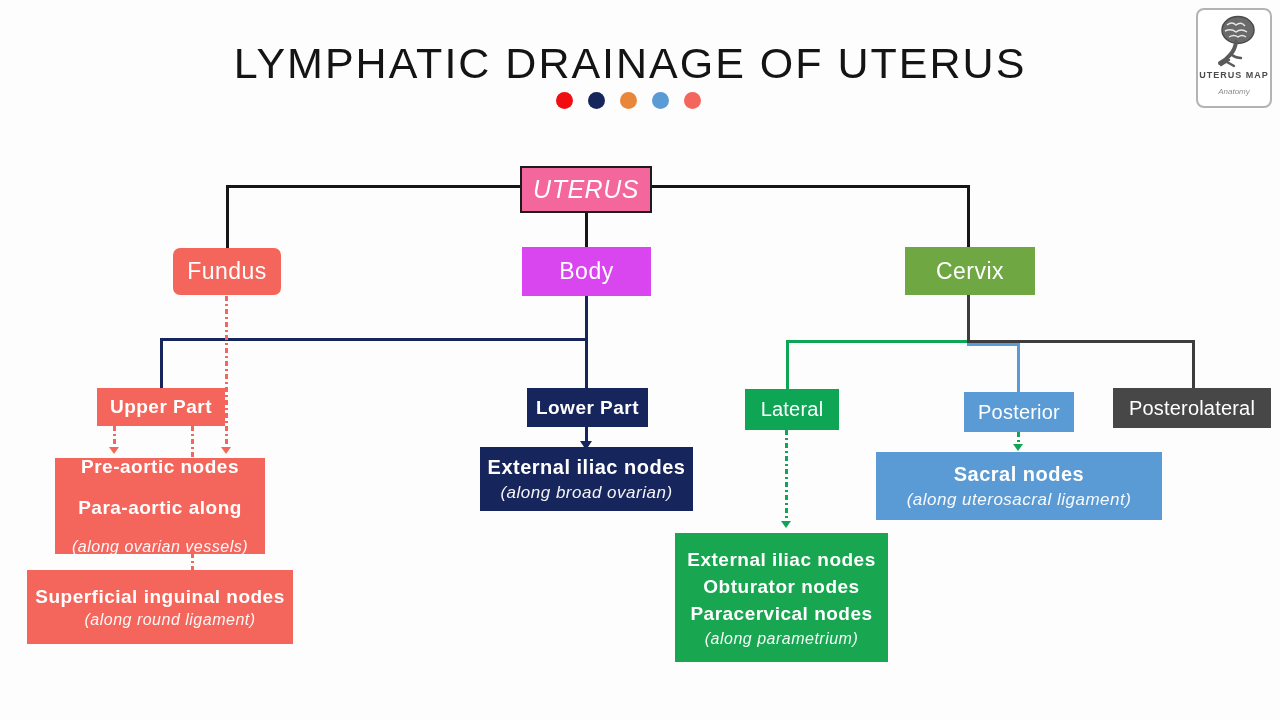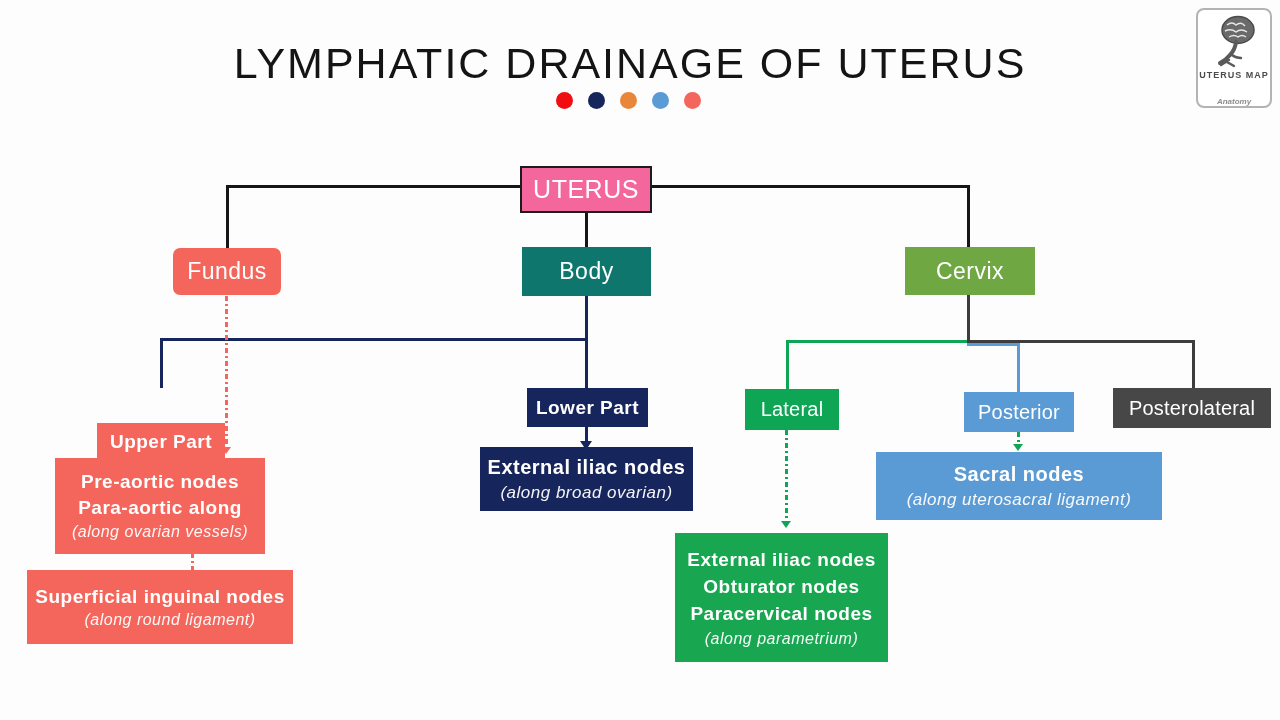--- a/index.html
+++ b/index.html
@@ -22,7 +22,7 @@
     padding-top:3px;
   }
   .logo-title{font-size:9px;font-weight:700;color:#4c4c4c;letter-spacing:1px;margin-top:1px;}
-  .logo-sub{font-size:8px;font-style:italic;color:#8d8d8d;margin-top:17px;font-weight:bold;}
+  .logo-sub{font-size:8px;font-style:italic;color:#8d8d8d;margin-top:7px;}
   
   .ln{position:absolute;}
   .black{background:#161616;}

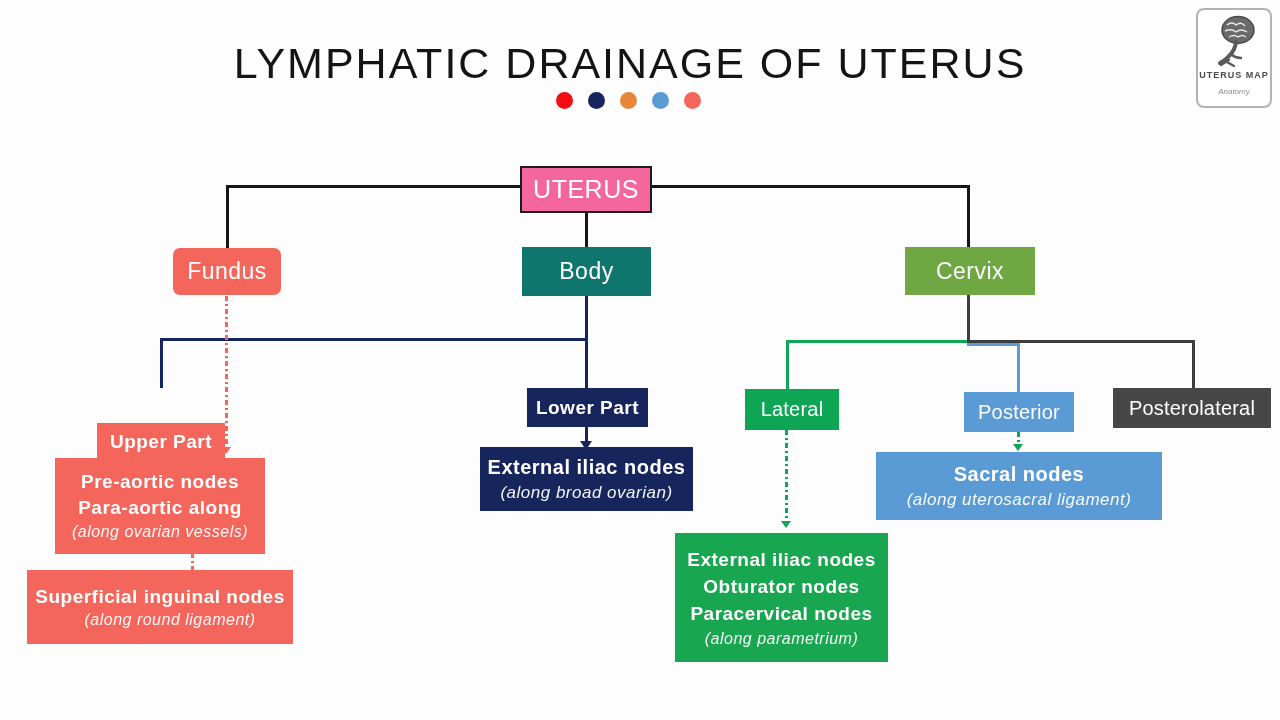--- a/index.html
+++ b/index.html
@@ -126,7 +126,7 @@
   <div class="ln dd-green" style="left:1017px;top:432px;width:2.5px;height:13px;"></div>
   <div class="arrow green" style="left:1013px;top:444px;"></div>
 
-  <div class="bx b-uterus" style="background: rgb(244, 103, 157);">
+  <div class="bx b-uterus" style="background: rgb(244, 103, 157); font-style: italic;">
     <span>UTERUS</span>
   </div>
 

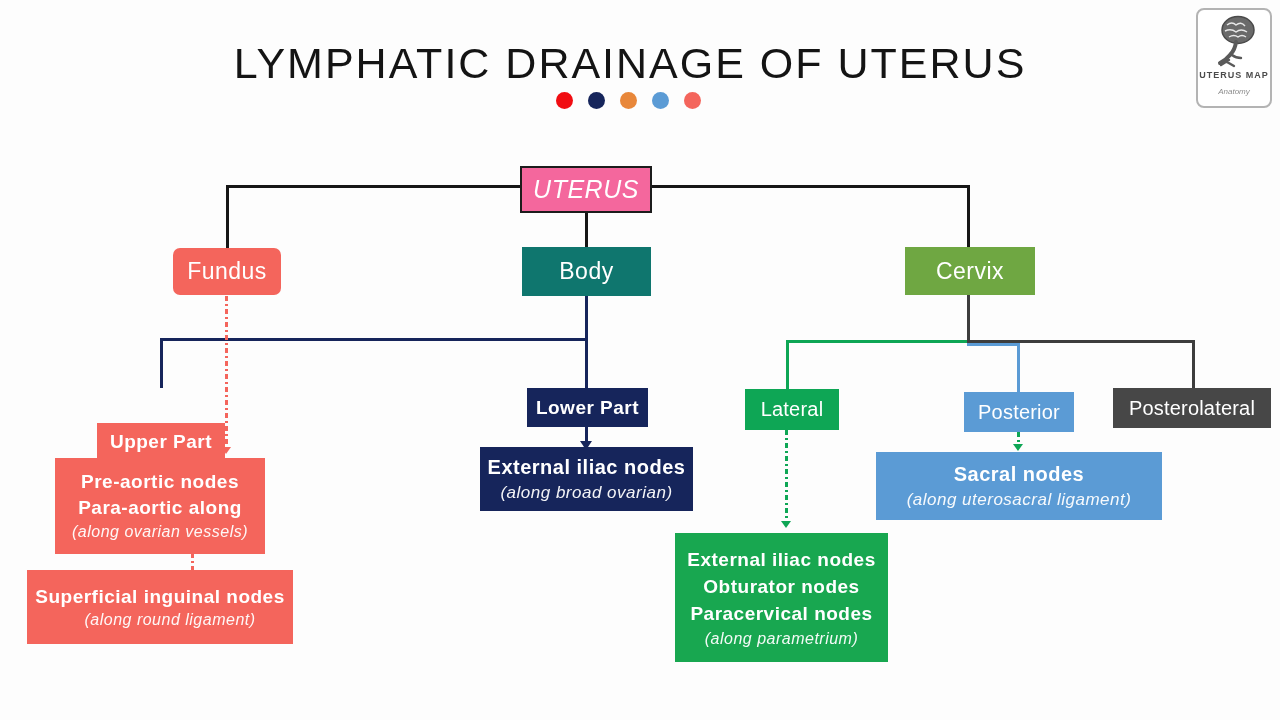--- a/index.html
+++ b/index.html
@@ -133,7 +133,7 @@
   <div class="bx b-fundus" style="background: rgb(244, 101, 92);">
     <span>Fundus</span>
   </div>
-  <div class="bx b-body" style="background: #0f766e;">
+  <div class="bx b-body" style="background: #d946ef;">
     <span>Body</span>
   </div>
   <div class="bx b-cervix" style="background: rgb(111, 167, 66);">

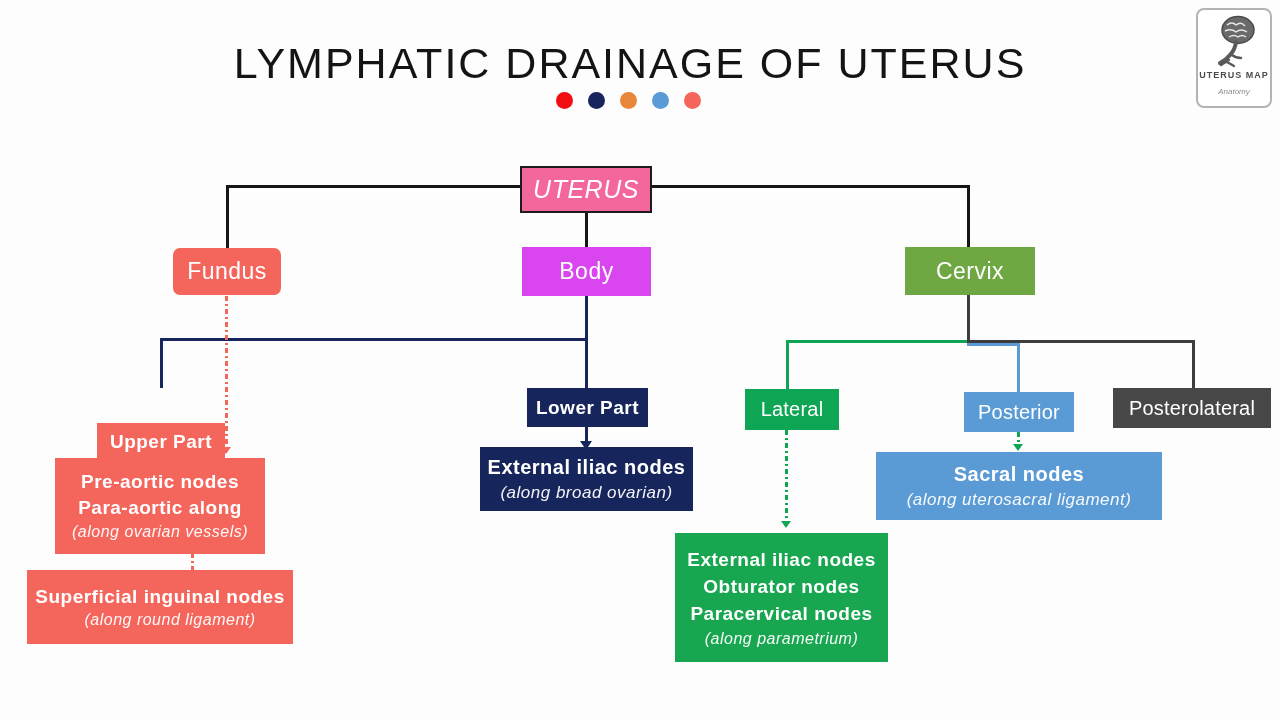--- a/index.html
+++ b/index.html
@@ -140,7 +140,7 @@
     <span>Cervix</span>
   </div>
 
-  <div class="bx b-upper" style="background: rgb(244, 101, 92); margin-top: 35px;">
+  <div class="bx b-upper" style="background: rgb(244, 101, 92);">
     <span>Upper Part</span>
   </div>
   <div class="bx b-lower" style="background: rgb(22, 37, 91);">

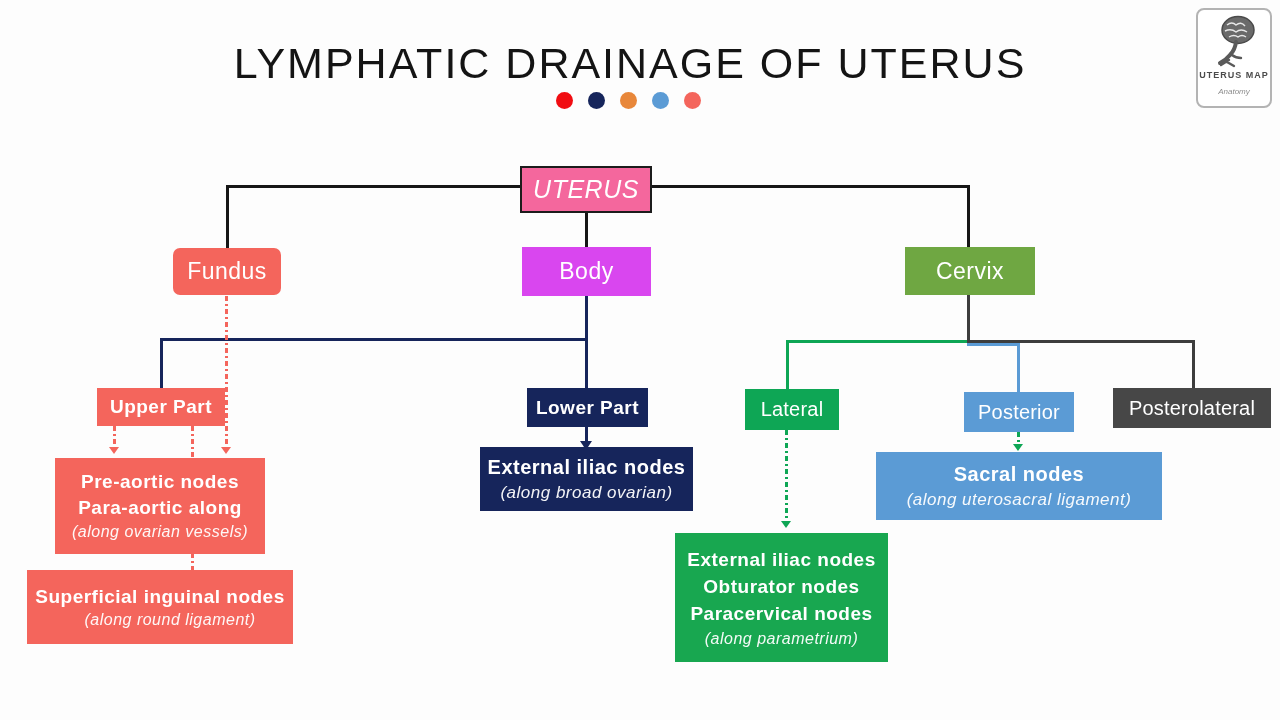--- a/index.html
+++ b/index.html
@@ -51,7 +51,7 @@
   .b-lateral{left:745px;top:389px;width:94px;height:41px;font-size:20px;letter-spacing:.2px;}
   .b-posterior{left:964px;top:392px;width:110px;height:40px;font-size:20px;letter-spacing:.2px;}
   .b-postlat{left:1113px;top:388px;width:158px;height:40px;font-size:20px;letter-spacing:.2px;}
-  .b-fnodes{left:55px;top:458px;width:210px;height:96px;font-size:19px;font-weight:700;line-height:26px;}
+  .b-fnodes{left:55px;top:458px;width:210px;height:96px;font-size:19px;font-weight:700;line-height:26px;gap:15px;}
   .b-fnodes .note{font-size:16px;line-height:22px;}
   .b-sup{left:27px;top:570px;width:266px;height:74px;font-size:19px;font-weight:700;line-height:25px;}
   .b-sup .note{font-size:16px;line-height:22px;margin-left:20px;}

